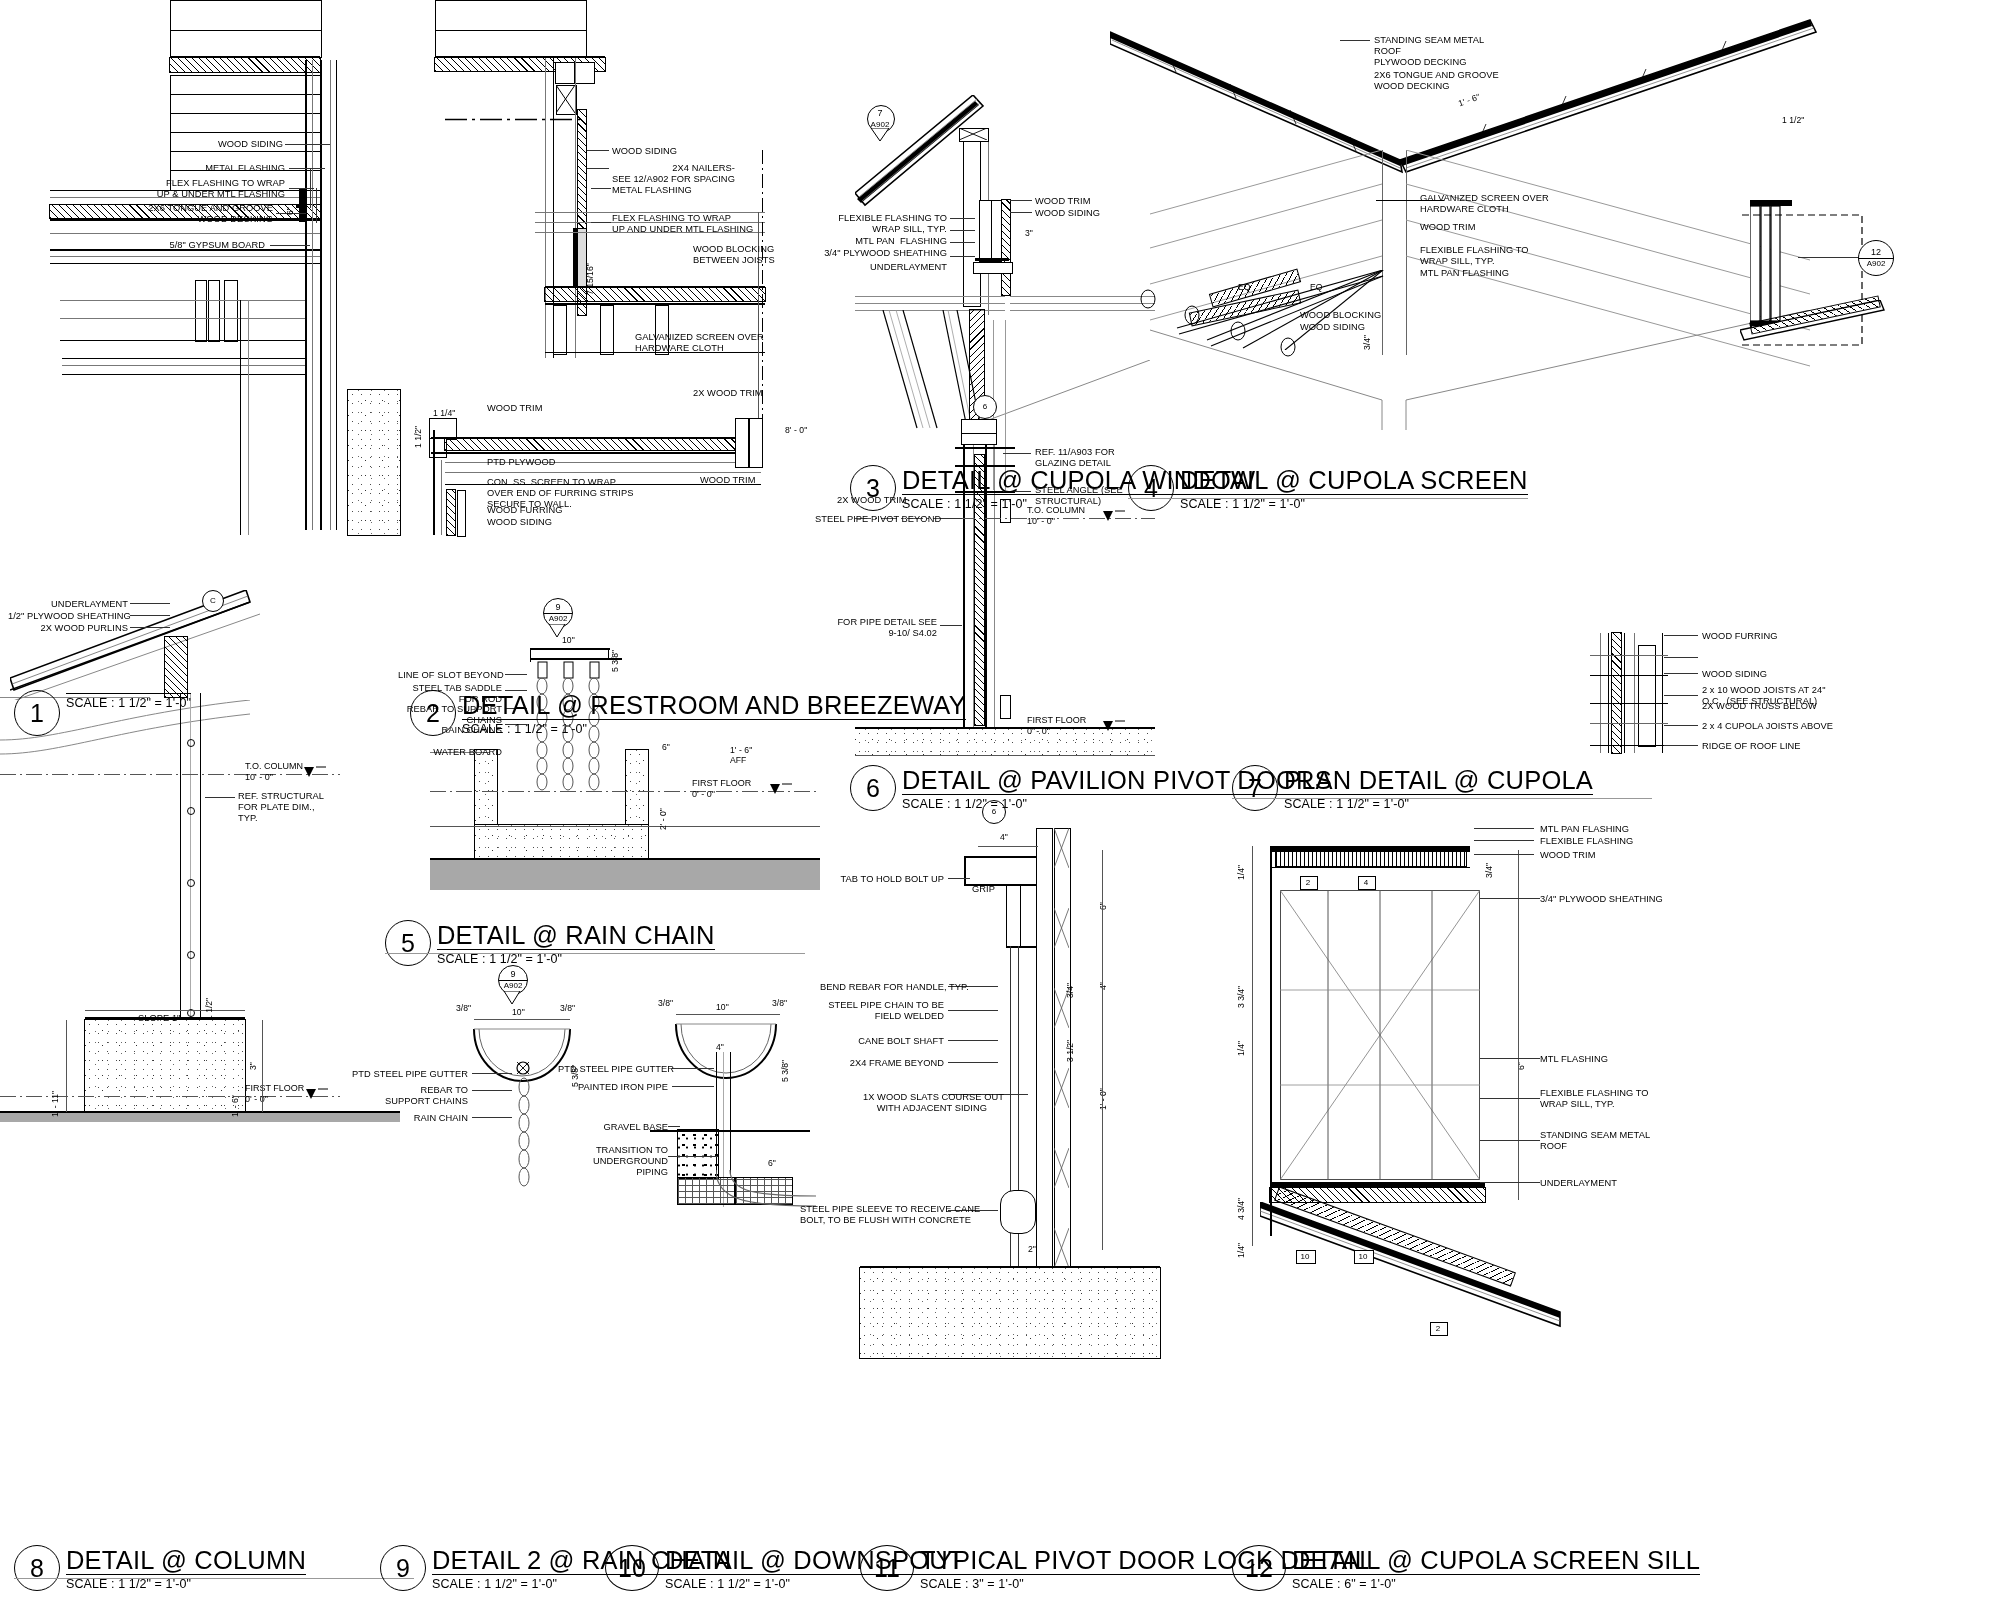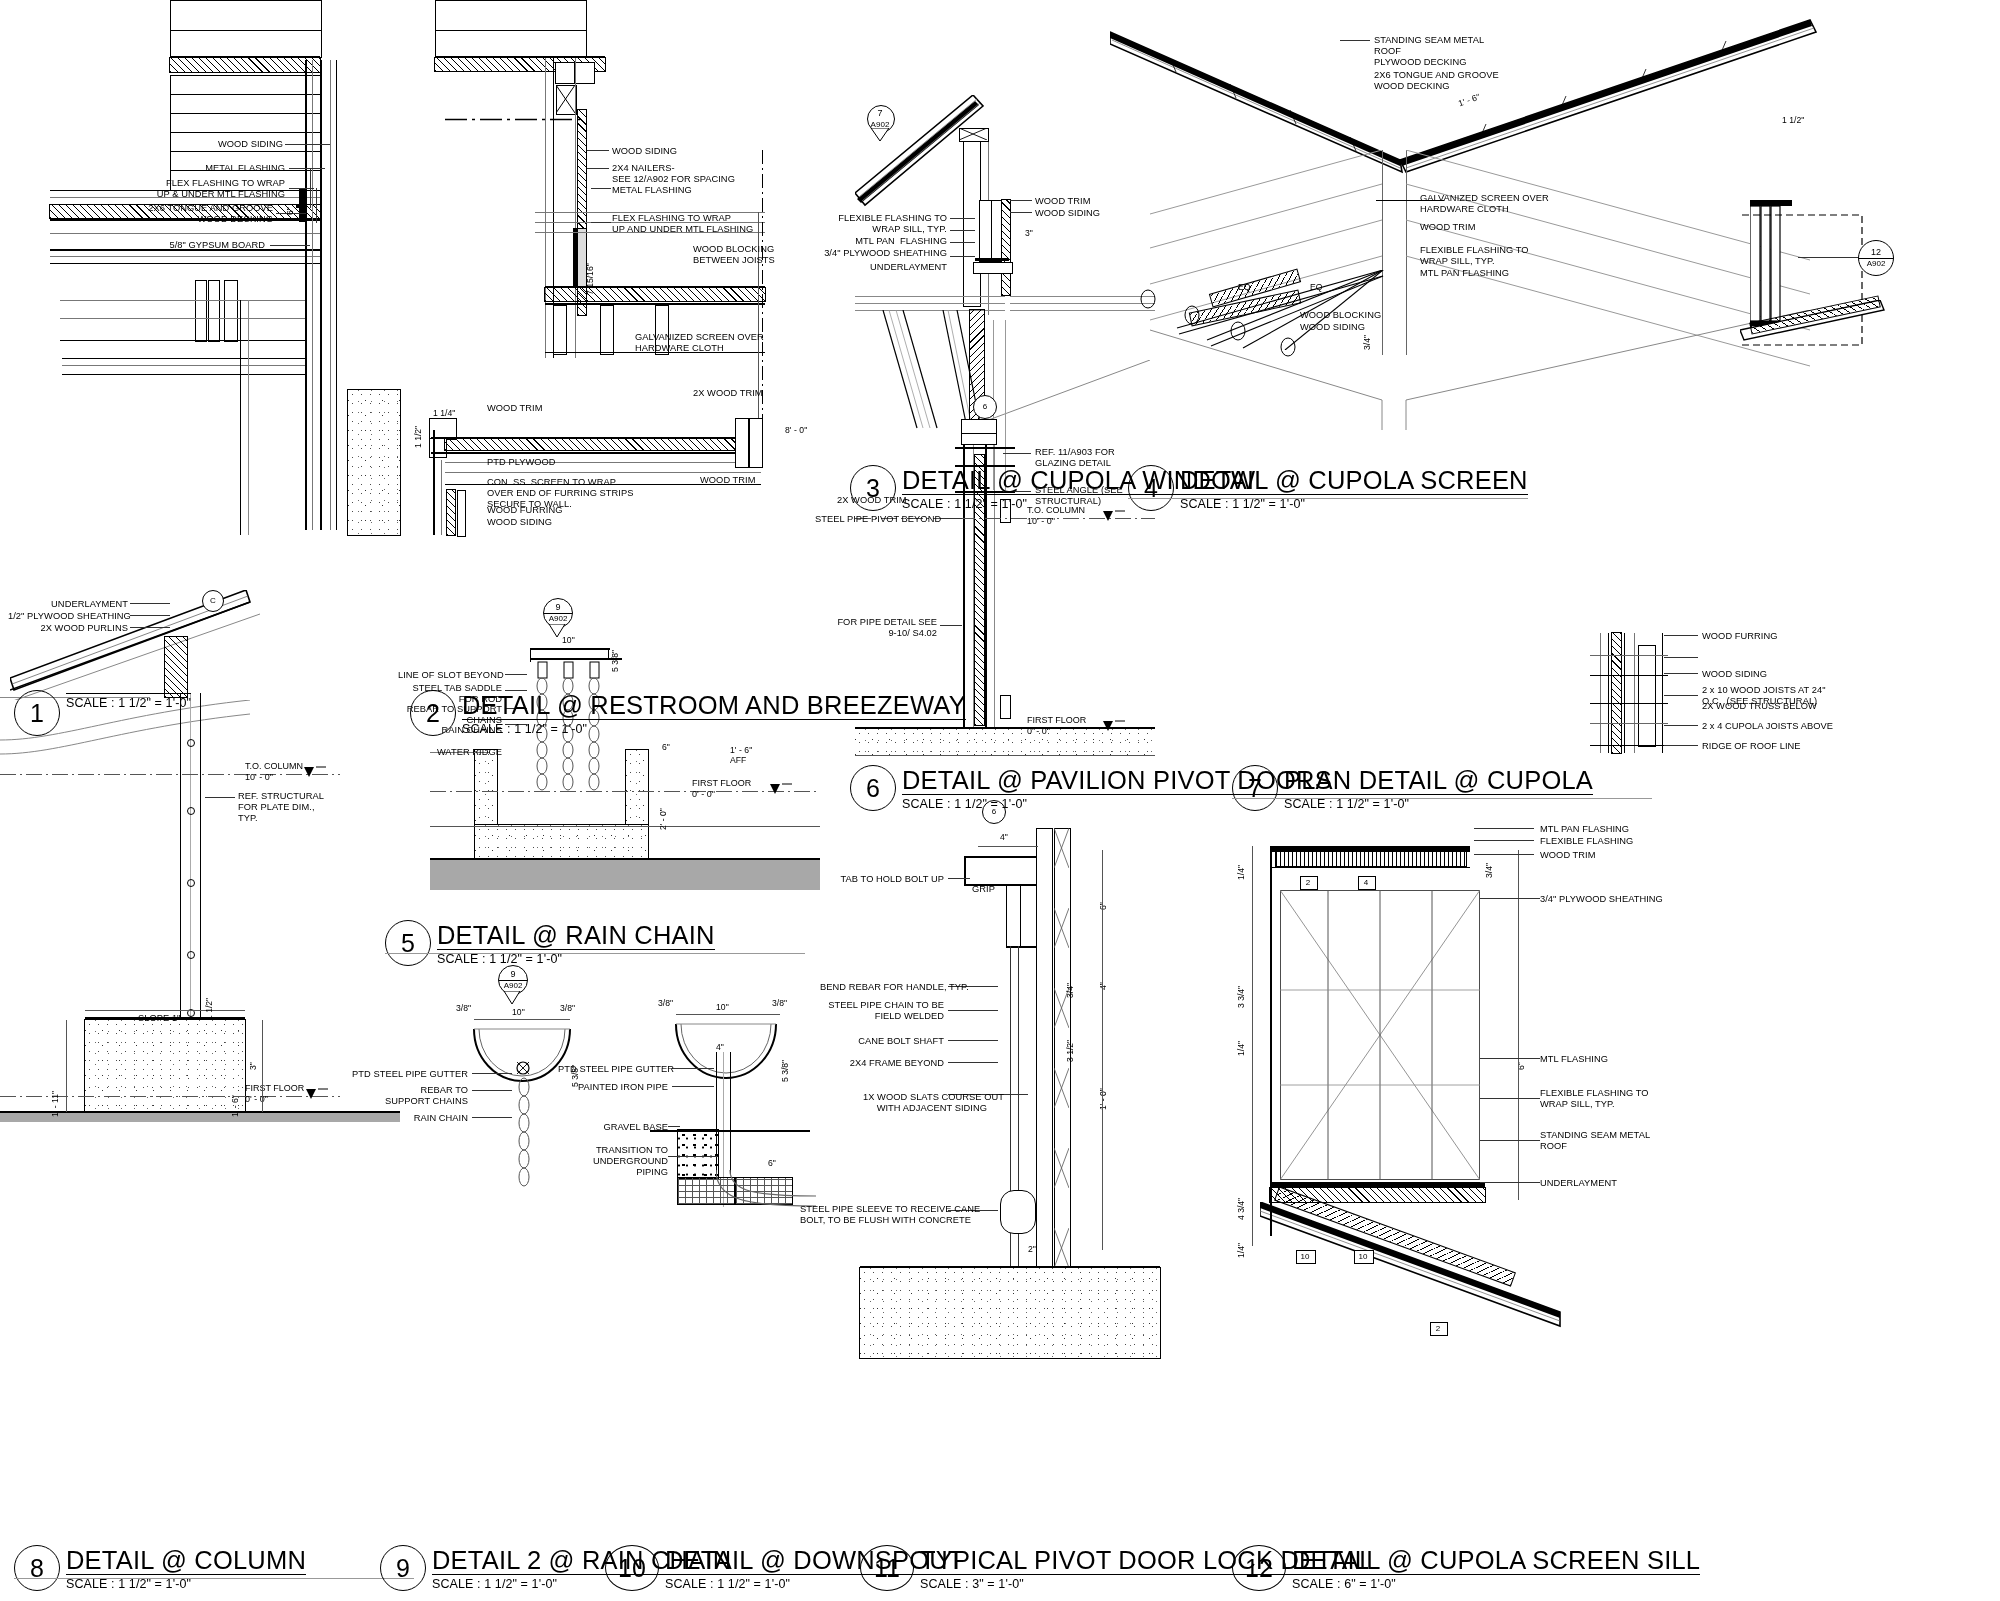--- a/index.html
+++ b/index.html
@@ -203,7 +203,7 @@
   <div class="ln thin" style="left:176px;top:222px;width:20px;height:1px;background:#333;"></div>
 
   <div class="anno" style="left:197px;top:146px;">WOOD SIDING</div>
-  <div class="anno" style="left:197px;top:163px;">2X4 NAILERS-
+  <div class="anno" style="left:197px;top:163px;text-align:right;">2X4 NAILERS-
 SEE 12/A902 FOR SPACING</div>
   <div class="anno" style="left:197px;top:185px;">METAL FLASHING</div>
   <div class="anno" style="left:197px;top:213px;">FLEX FLASHING TO WRAP

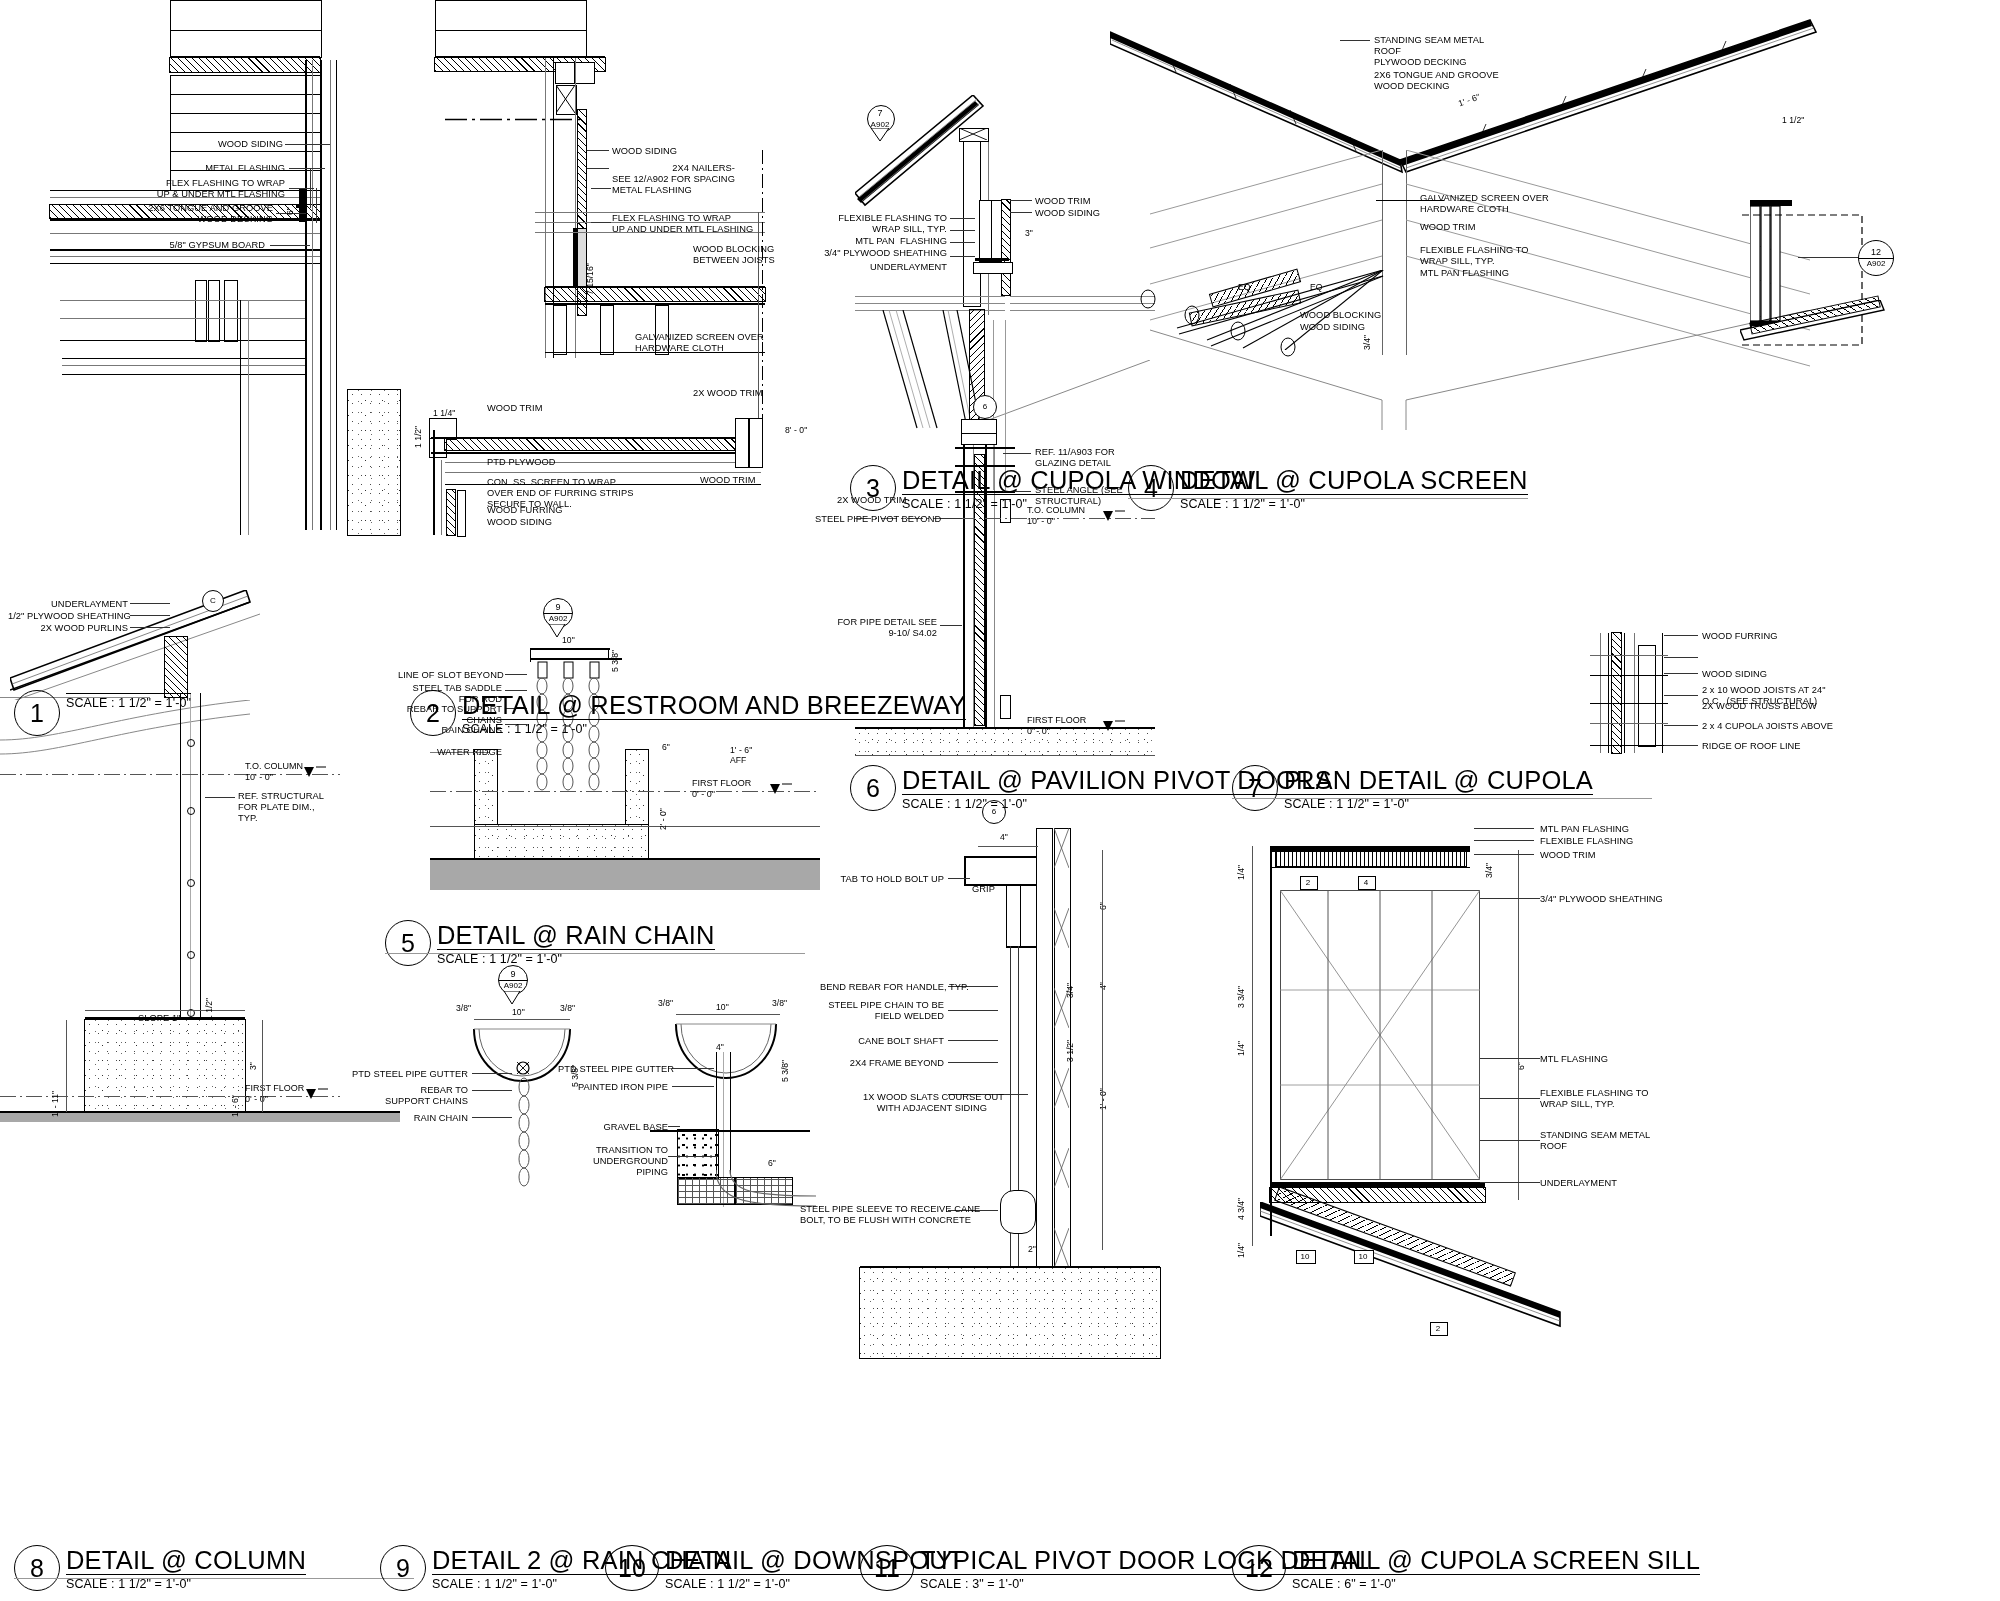--- a/index.html
+++ b/index.html
@@ -482,7 +482,7 @@
   <div class="anno r" style="left:-32px;top:114px;width:104px;">REBAR TO SUPPORT
 CHAINS</div>
   <div class="anno r" style="left:-32px;top:135px;width:104px;">RAIN CHAINS</div>
-  <div class="anno r" style="left:-32px;top:157px;width:104px;">WATER RIDGE</div>
+  <div class="anno r" style="left:-32px;top:157px;width:104px;">WATER BOARD</div>
   <div class="dim" style="left:232px;top:152px;">6"</div>
   <div class="dim" style="left:300px;top:155px;">1' - 6"
 AFF</div>

